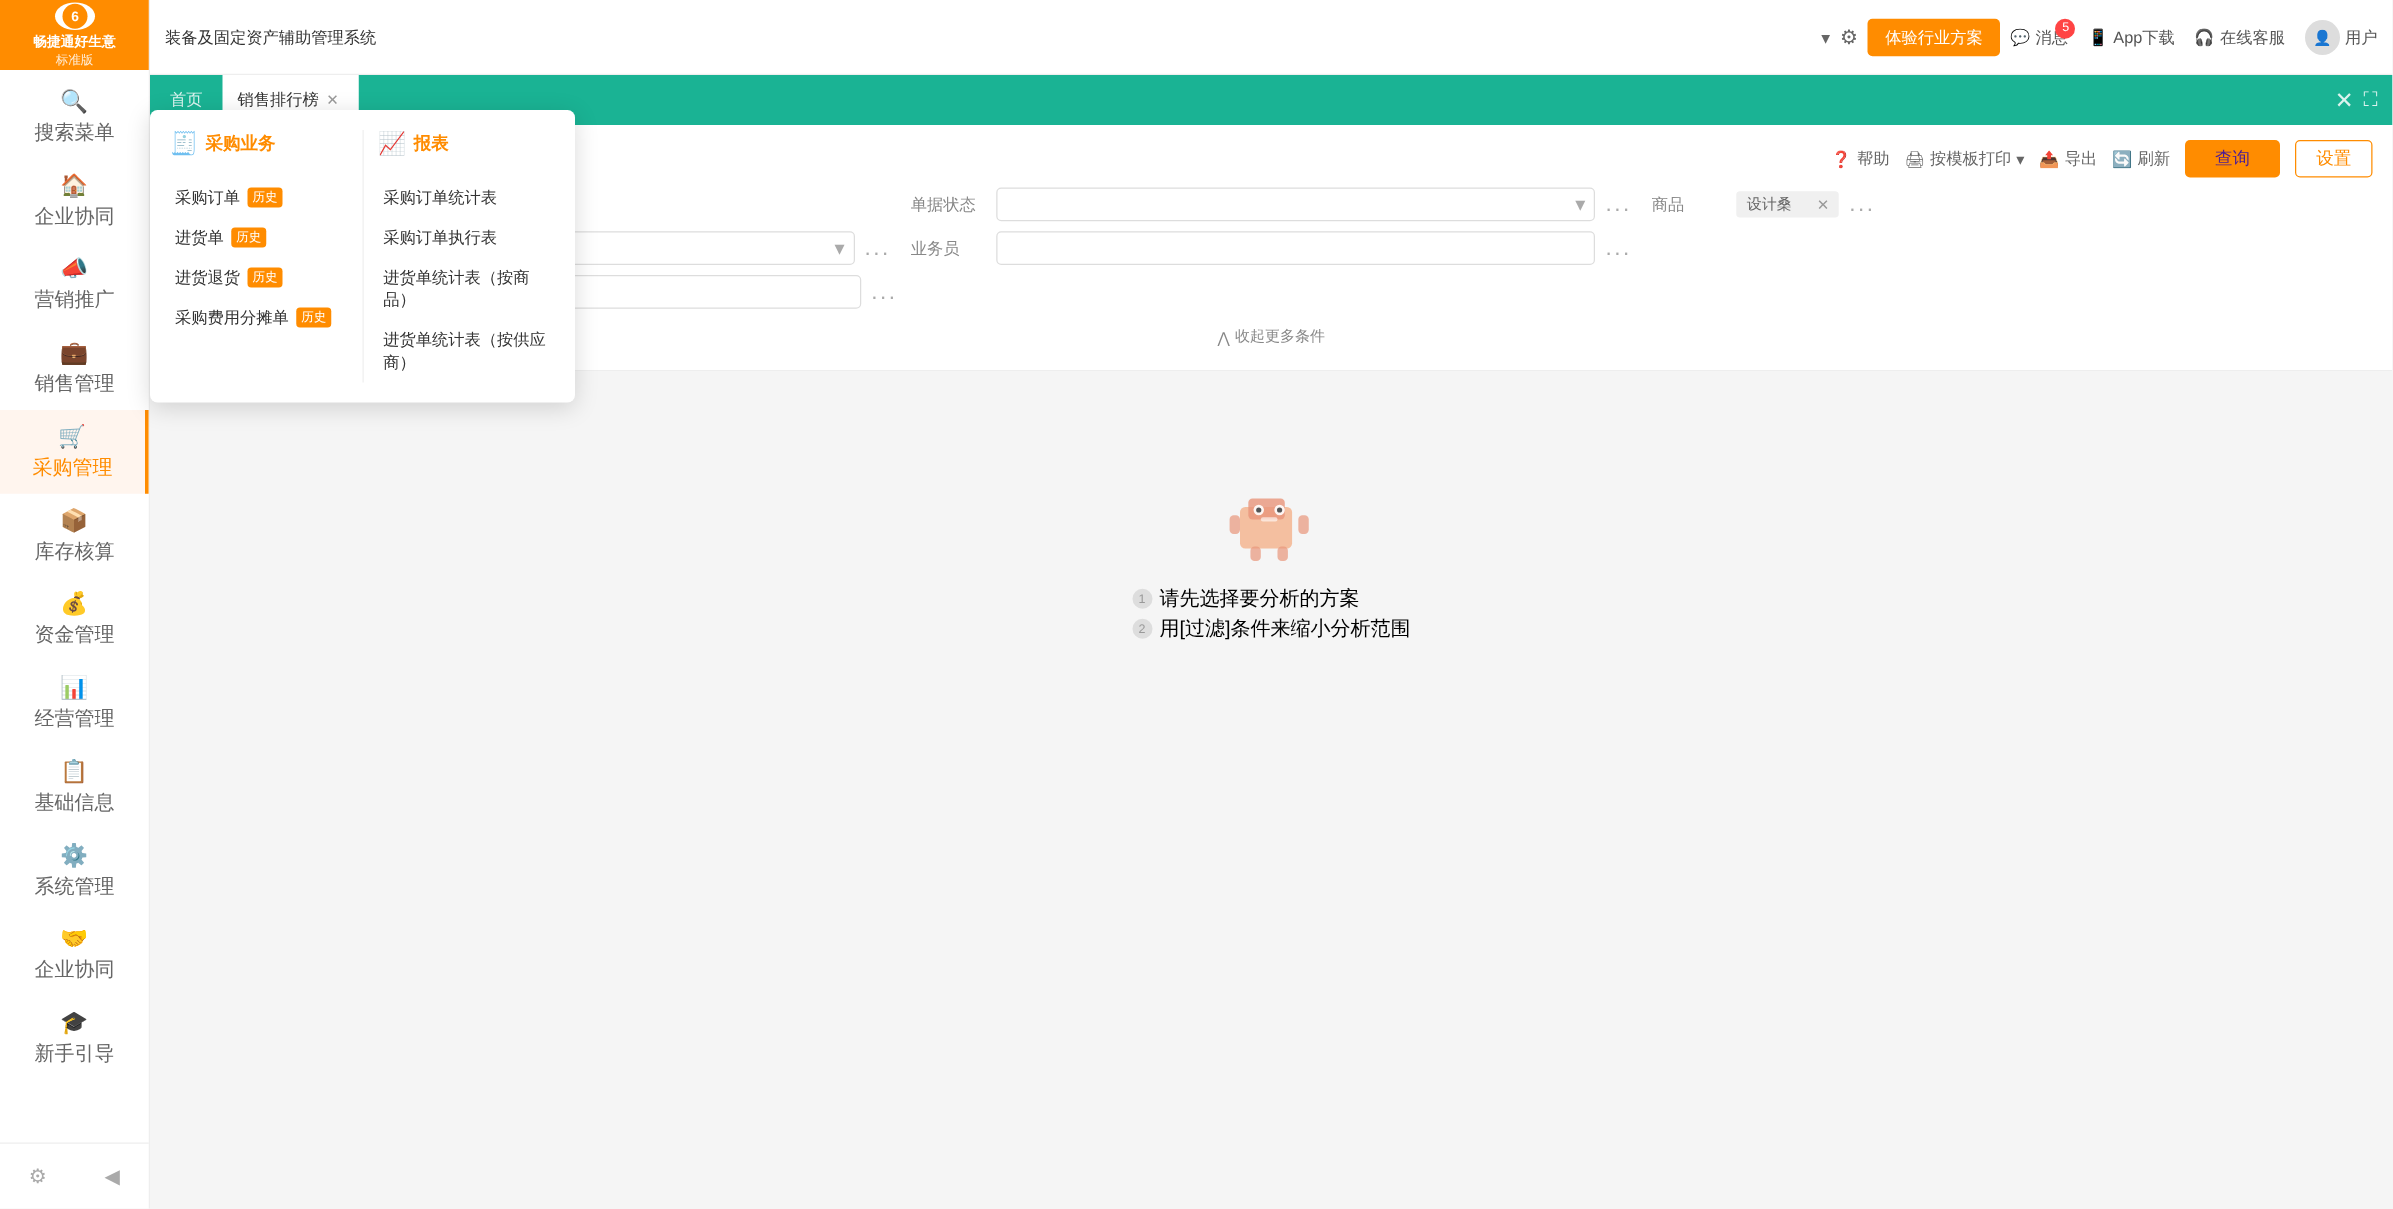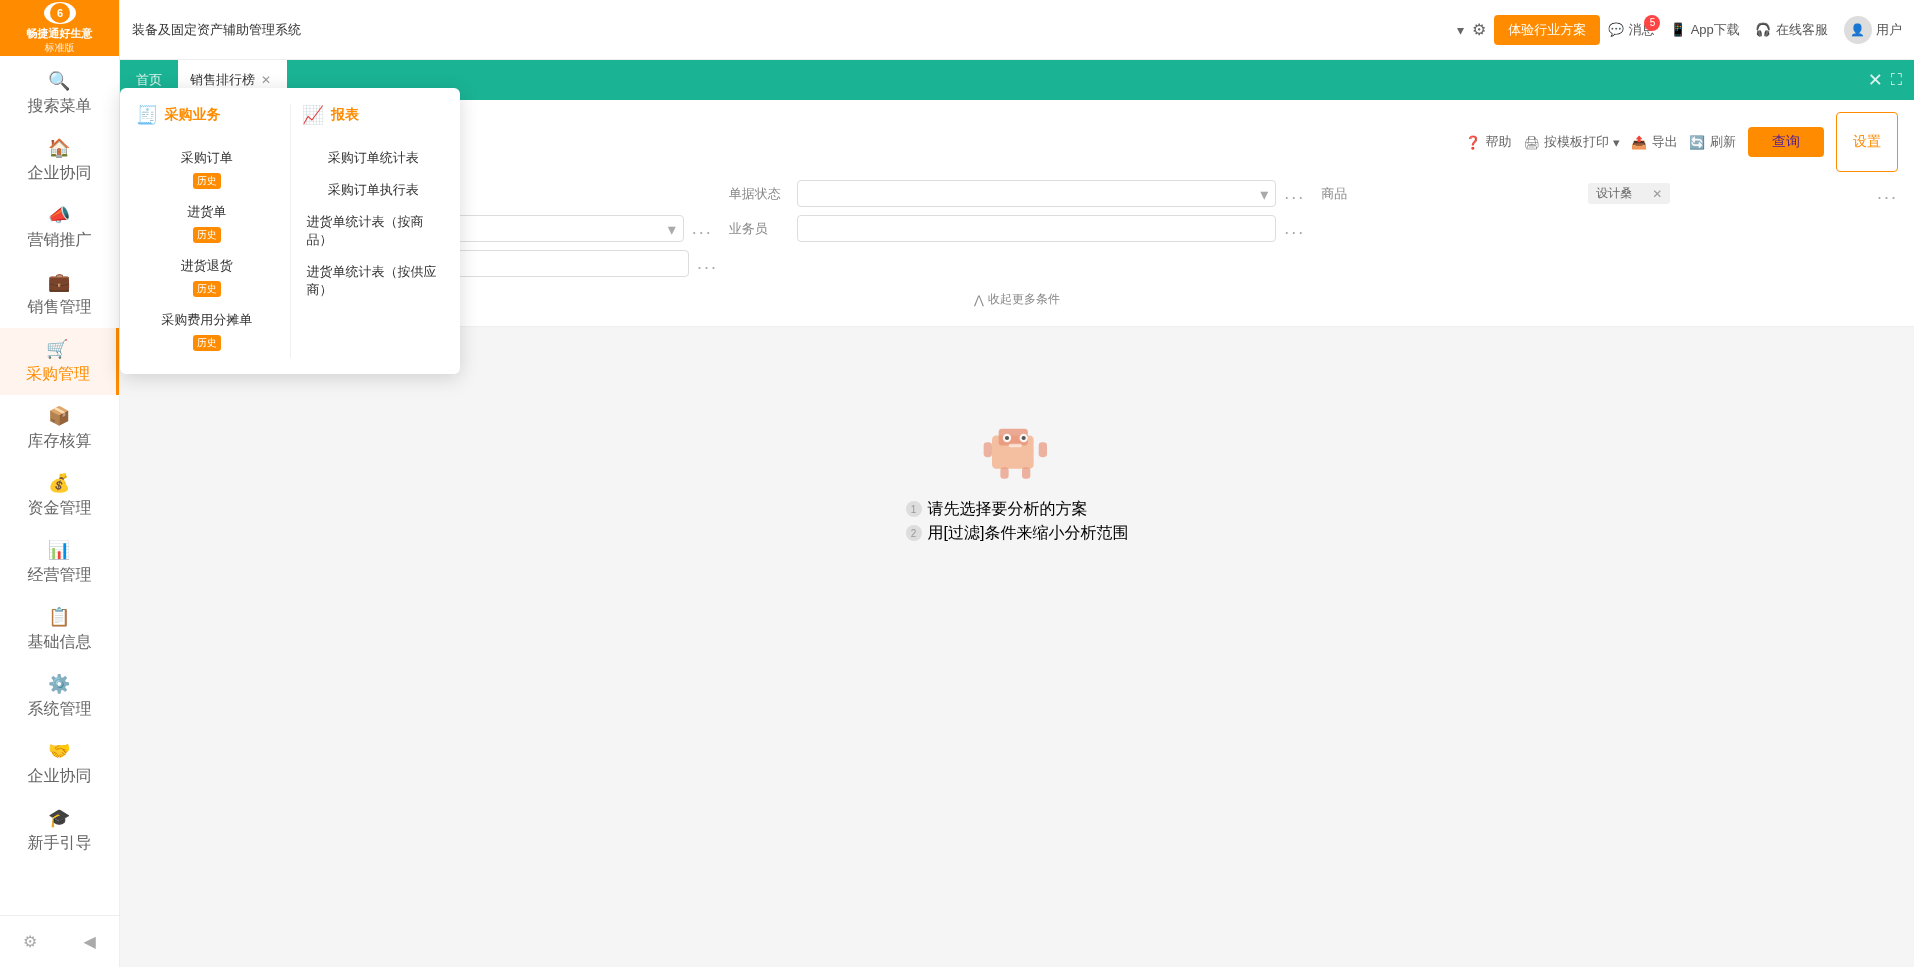--- a/index.html
+++ b/index.html
@@ -284,7 +284,7 @@
       color: #ff8c00;
       border: 1px solid #ff8c00;
       border-radius: 4px;
-      padding: 20px 16px;
+      padding: 5px 16px;
       font-size: 14px;
       cursor: pointer;
     }

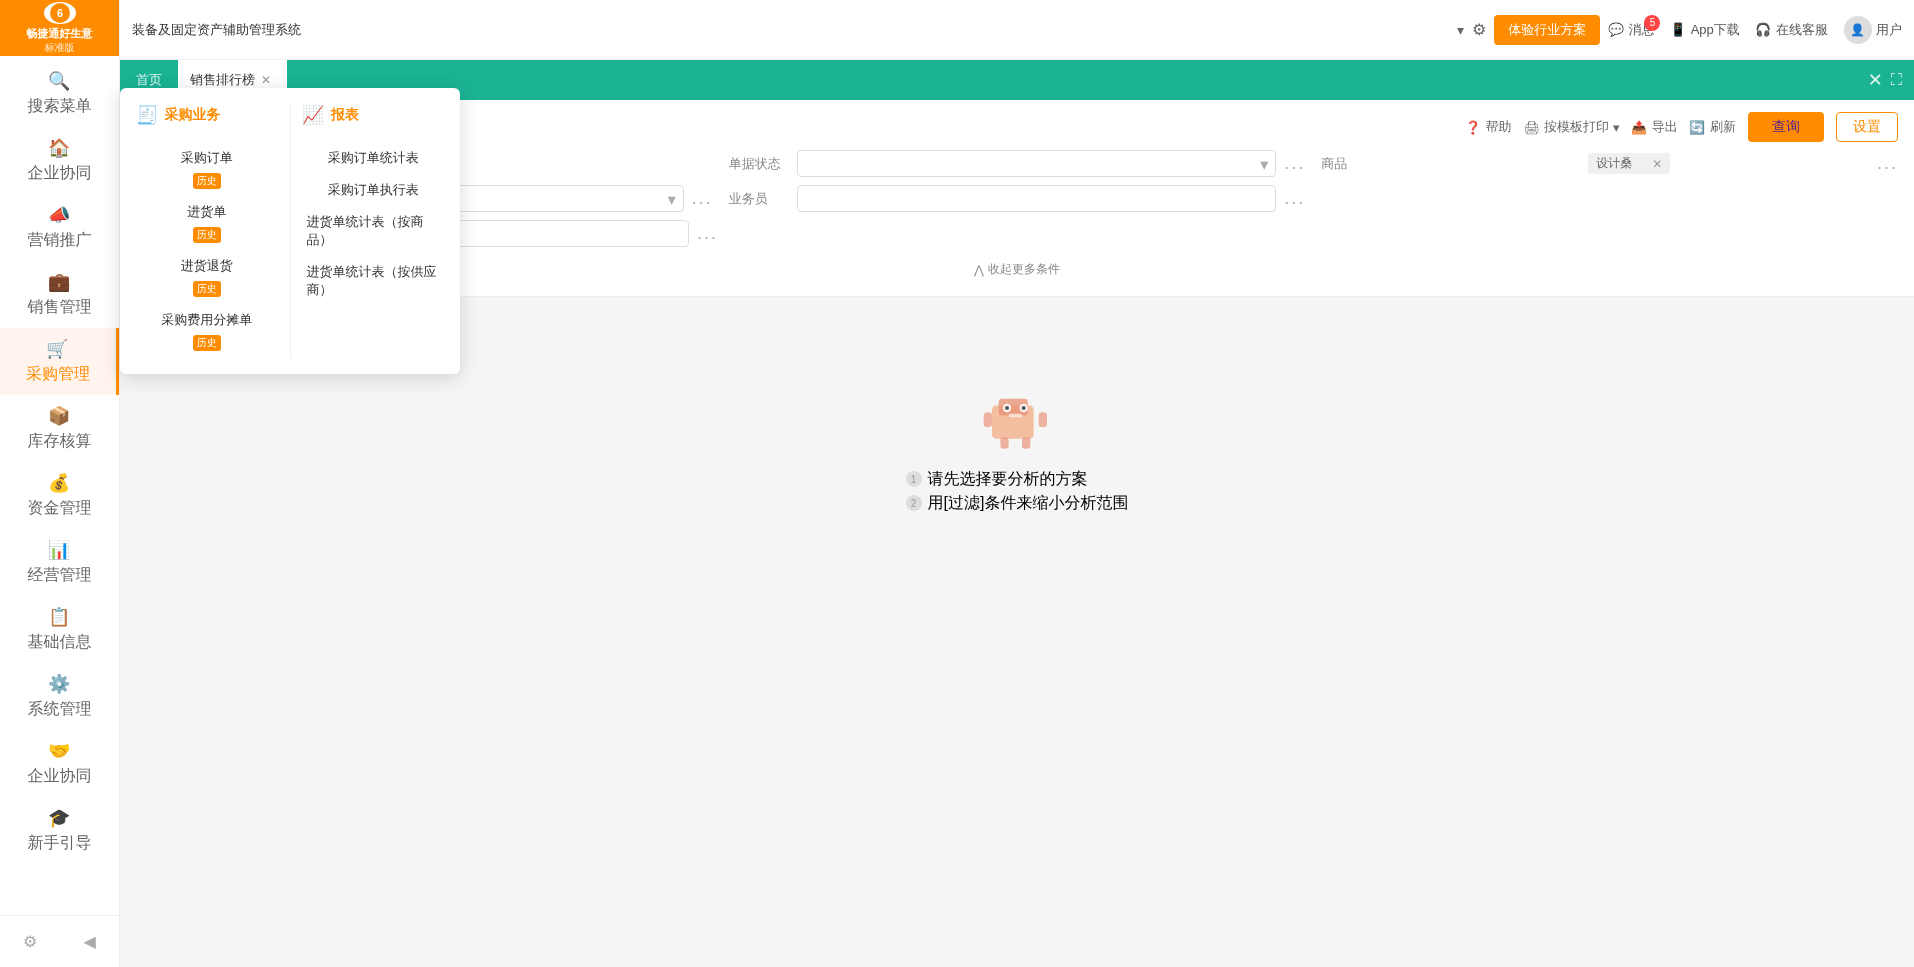--- a/index.html
+++ b/index.html
@@ -231,7 +231,6 @@
       color: #333;
       font-size: 13px;
       border-radius: 4px;
-      flex-direction: column;
     }
     .history-badge {
       background: #ff8c00;

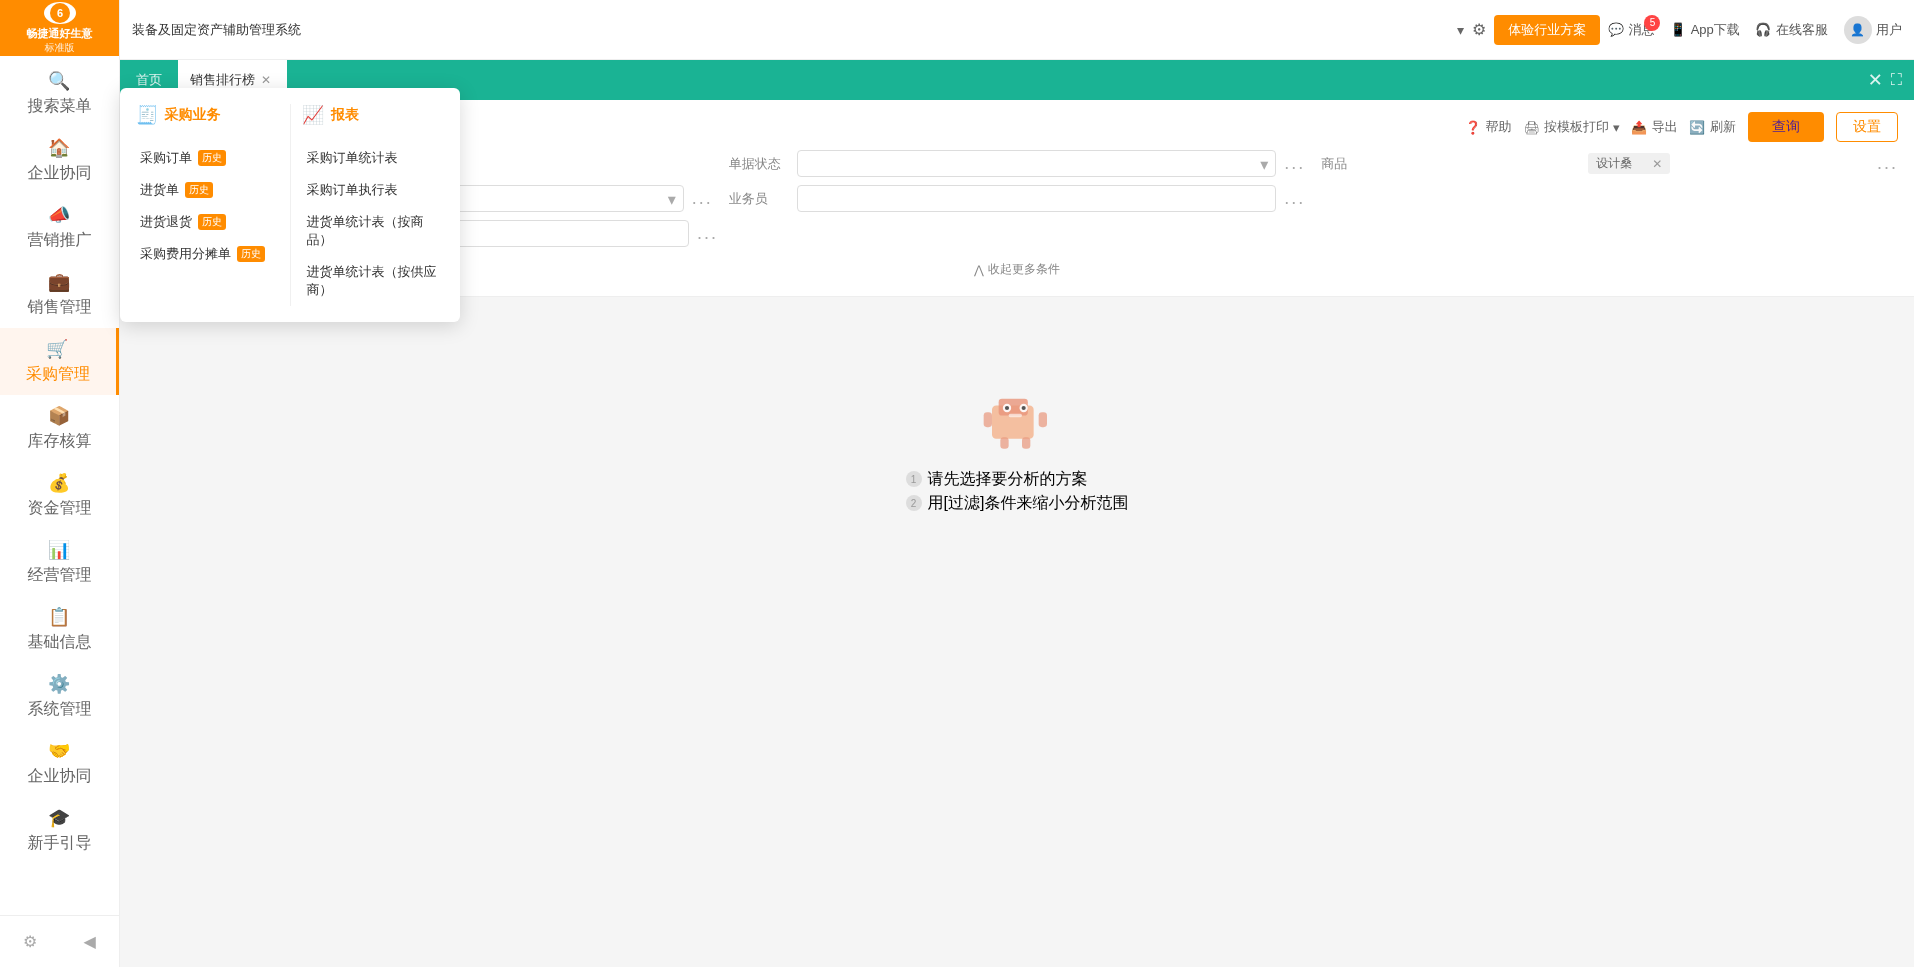--- a/index.html
+++ b/index.html
@@ -301,7 +301,6 @@
       gap: 8px;
       flex: 1;
       min-width: 200px;
-      justify-content: space-between;
     }
     .filter-label {
       color: #888;

